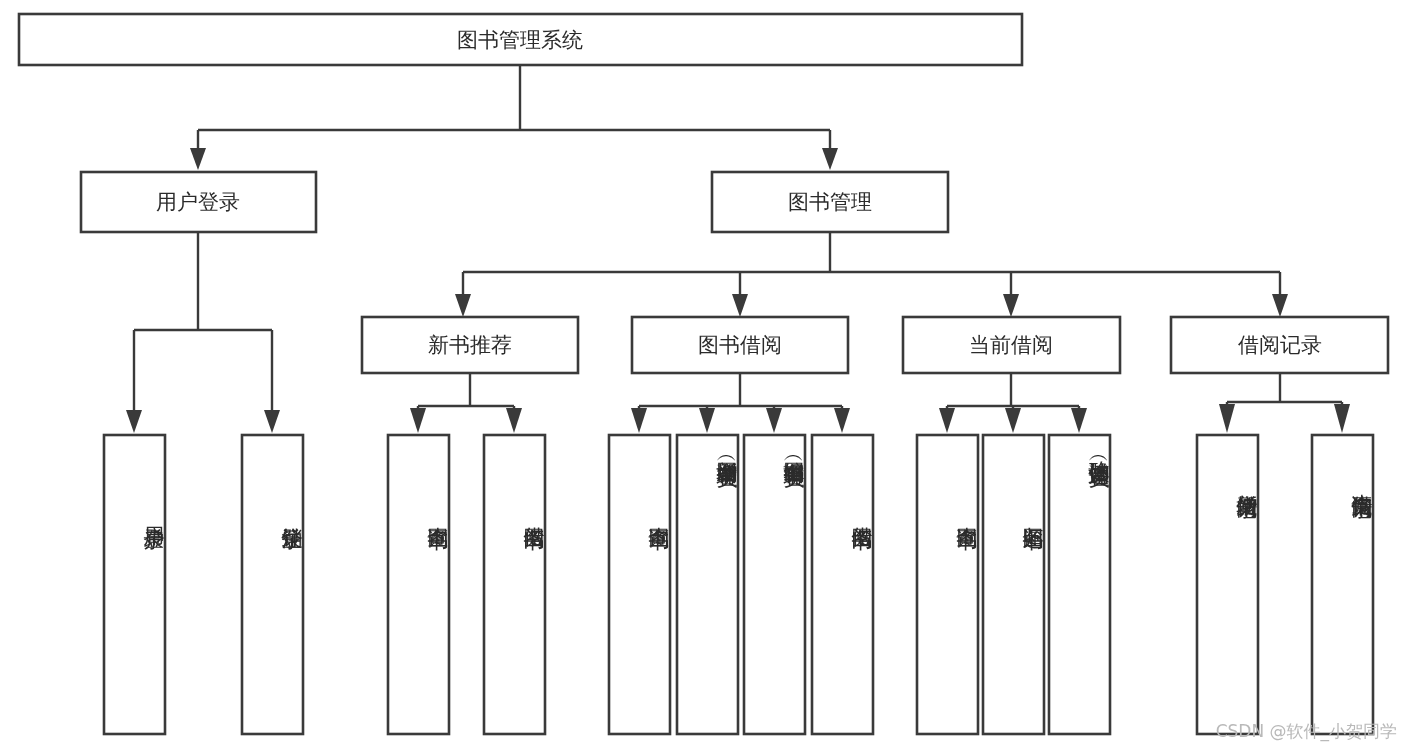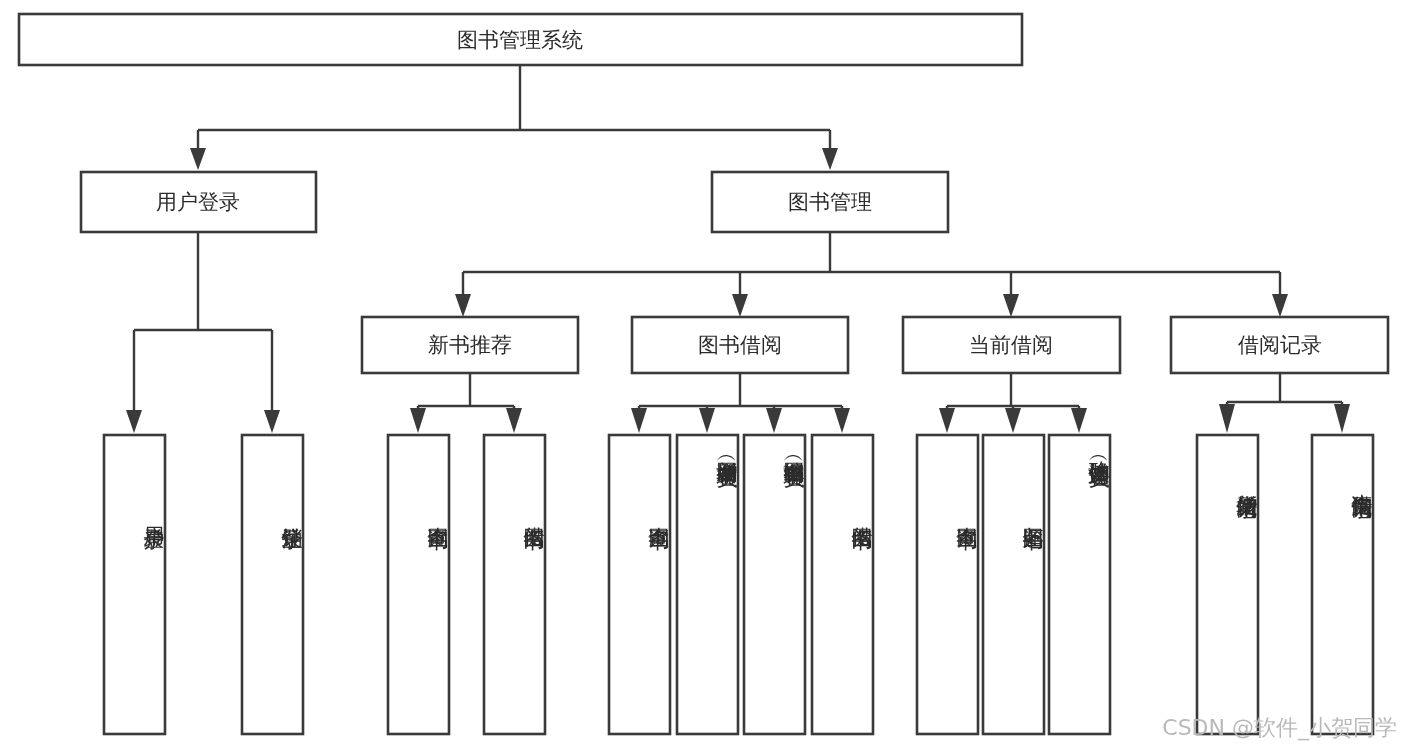--- a/index.html
+++ b/index.html
@@ -80,7 +80,7 @@
     right: 8px;
     bottom: 4px;
     font-family: "DejaVu Sans", "Liberation Sans", sans-serif;
-    font-size: 22px;
+    font-size: 17px;
     color: #b9b9b9;
     white-space: nowrap;
     user-select: none;

